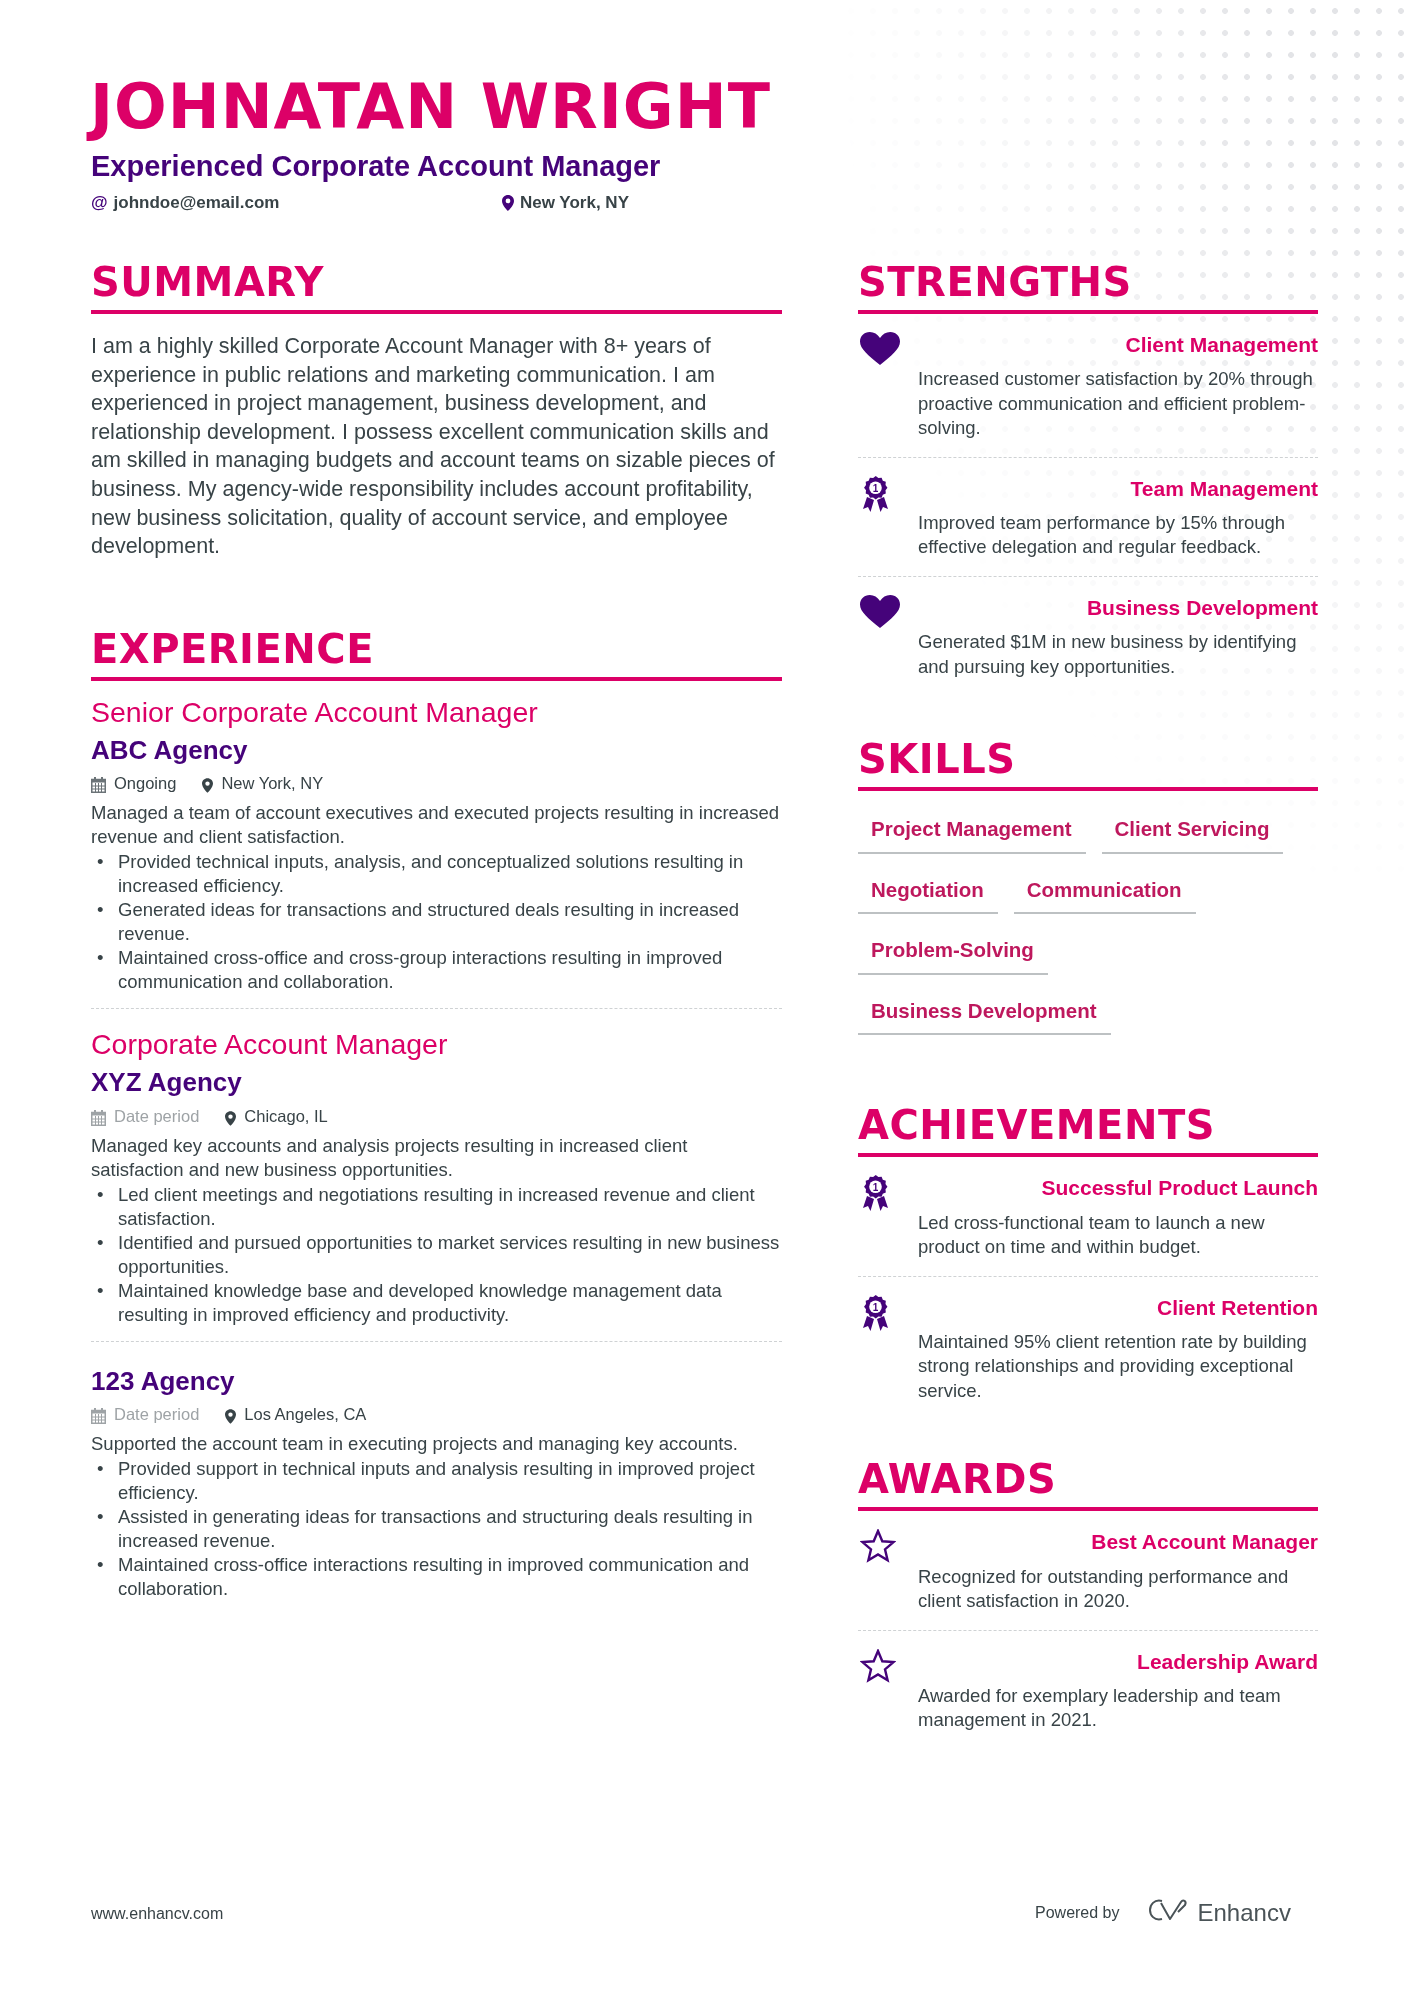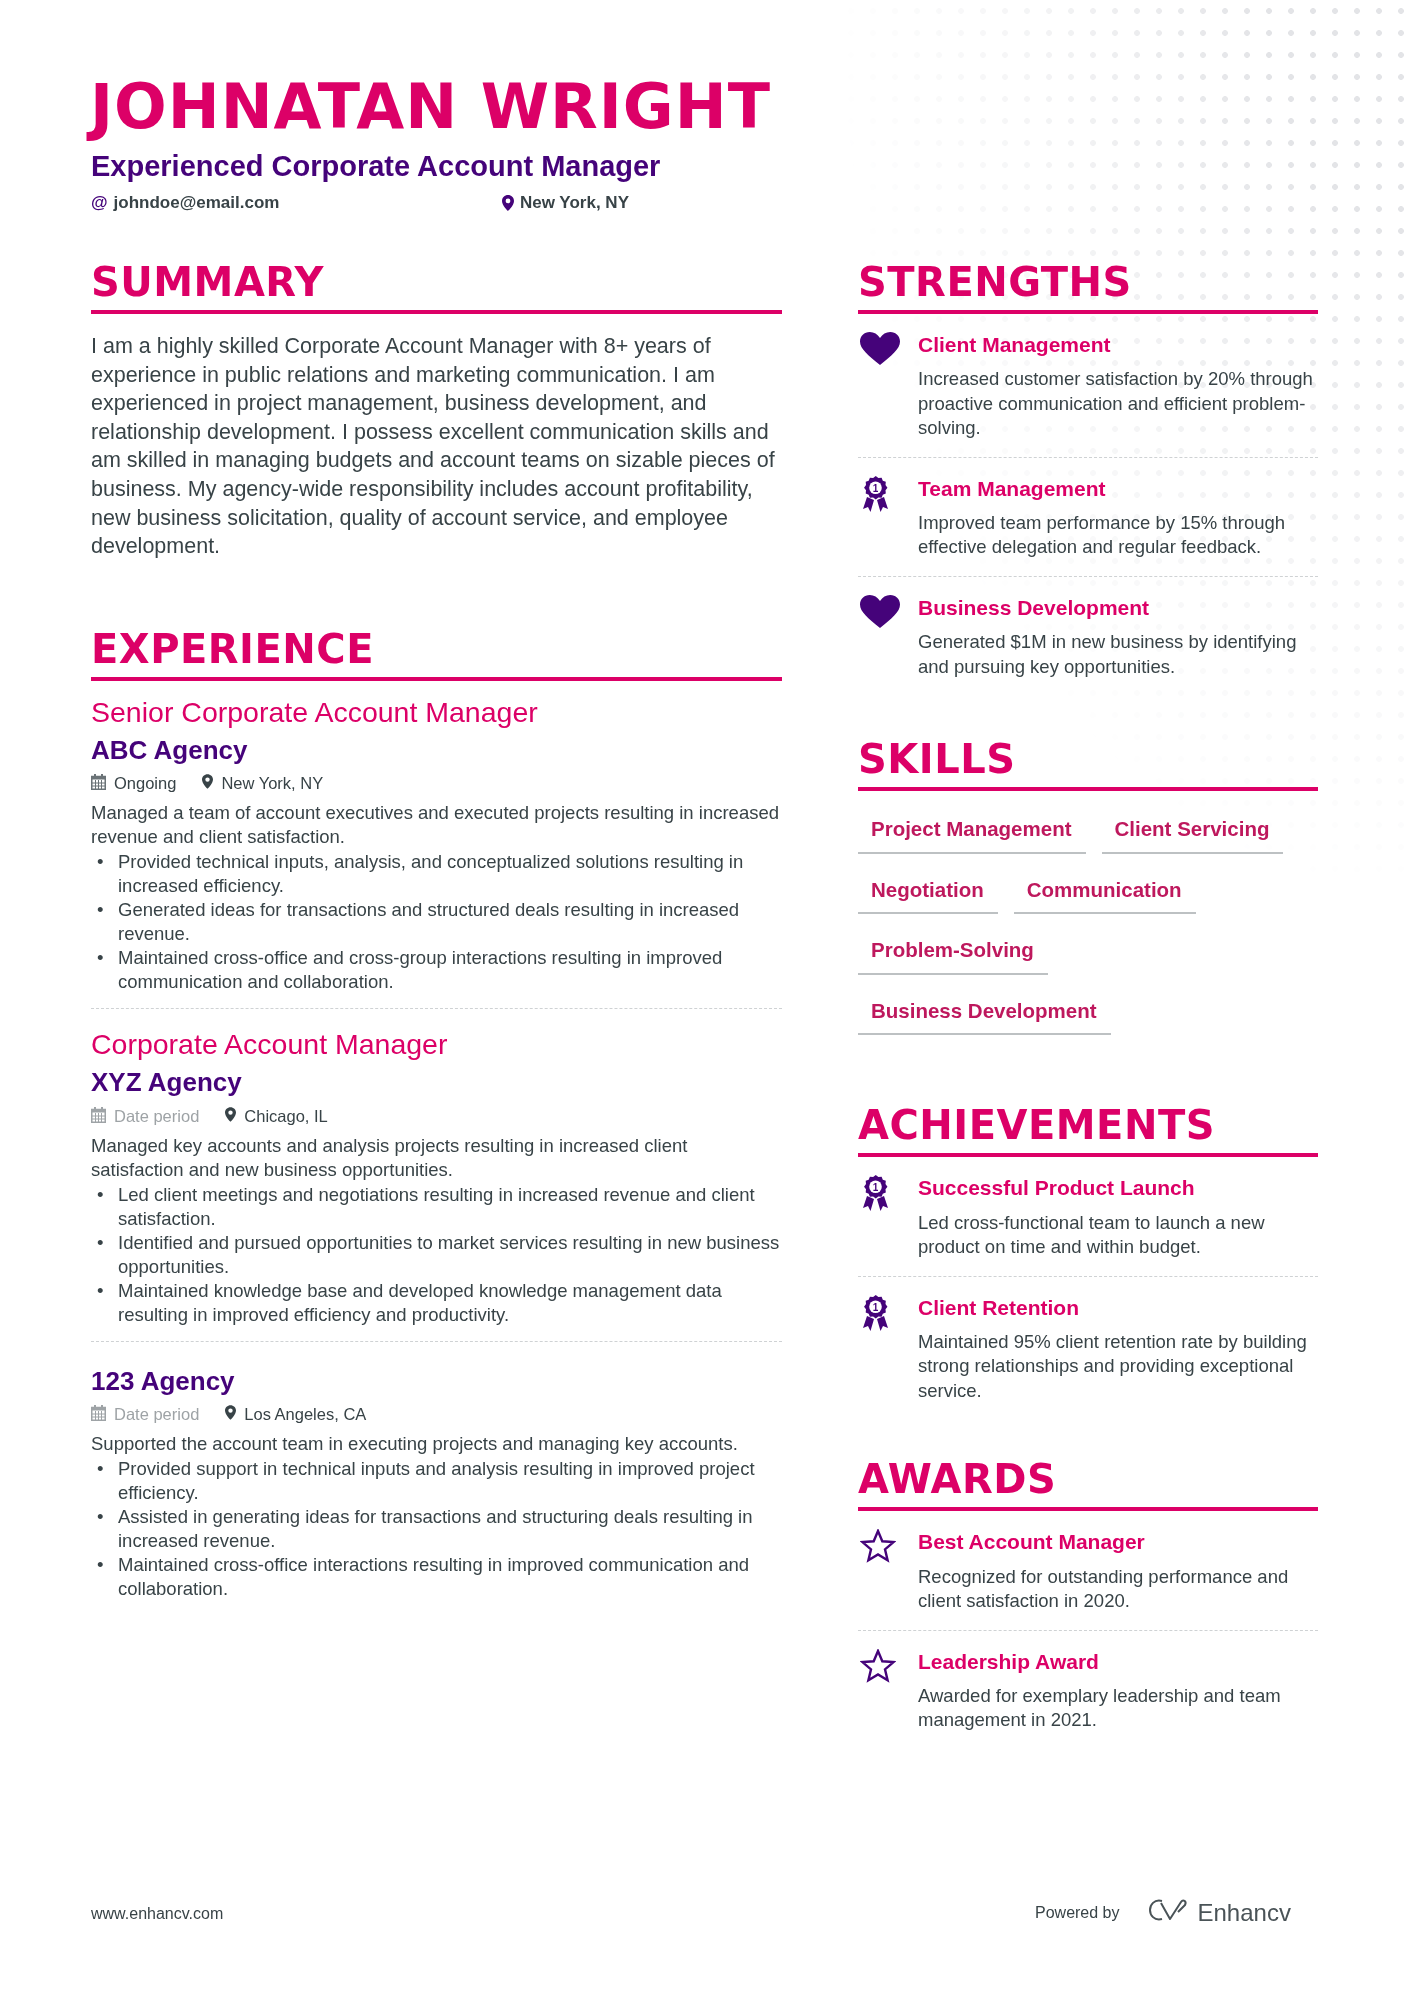--- a/index.html
+++ b/index.html
@@ -68,7 +68,7 @@
   .rc-item + .rc-item { border-top: 1px dashed #cfd2d4; }
   .rc-icon { width: 60px; flex: 0 0 60px; display: flex; justify-content: flex-start; padding-left: 2px; padding-top: 0; }
   .rc-body { flex: 1; }
-  .rc-title { font-size: 21px; font-weight: 700; color: #dc0067; line-height: 1.2; }
+  .rc-title { font-size: 21px; font-weight: 700; color: #dc0067; line-height: 1.2; text-align: right; }
   .rc-desc { margin-top: 10px; font-size: 18.5px; line-height: 24.5px; color: #384347; }
 
   .skills { display: flex; flex-wrap: wrap; column-gap: 16px; row-gap: 20px; margin-top: 22px; padding-bottom: 14px; }

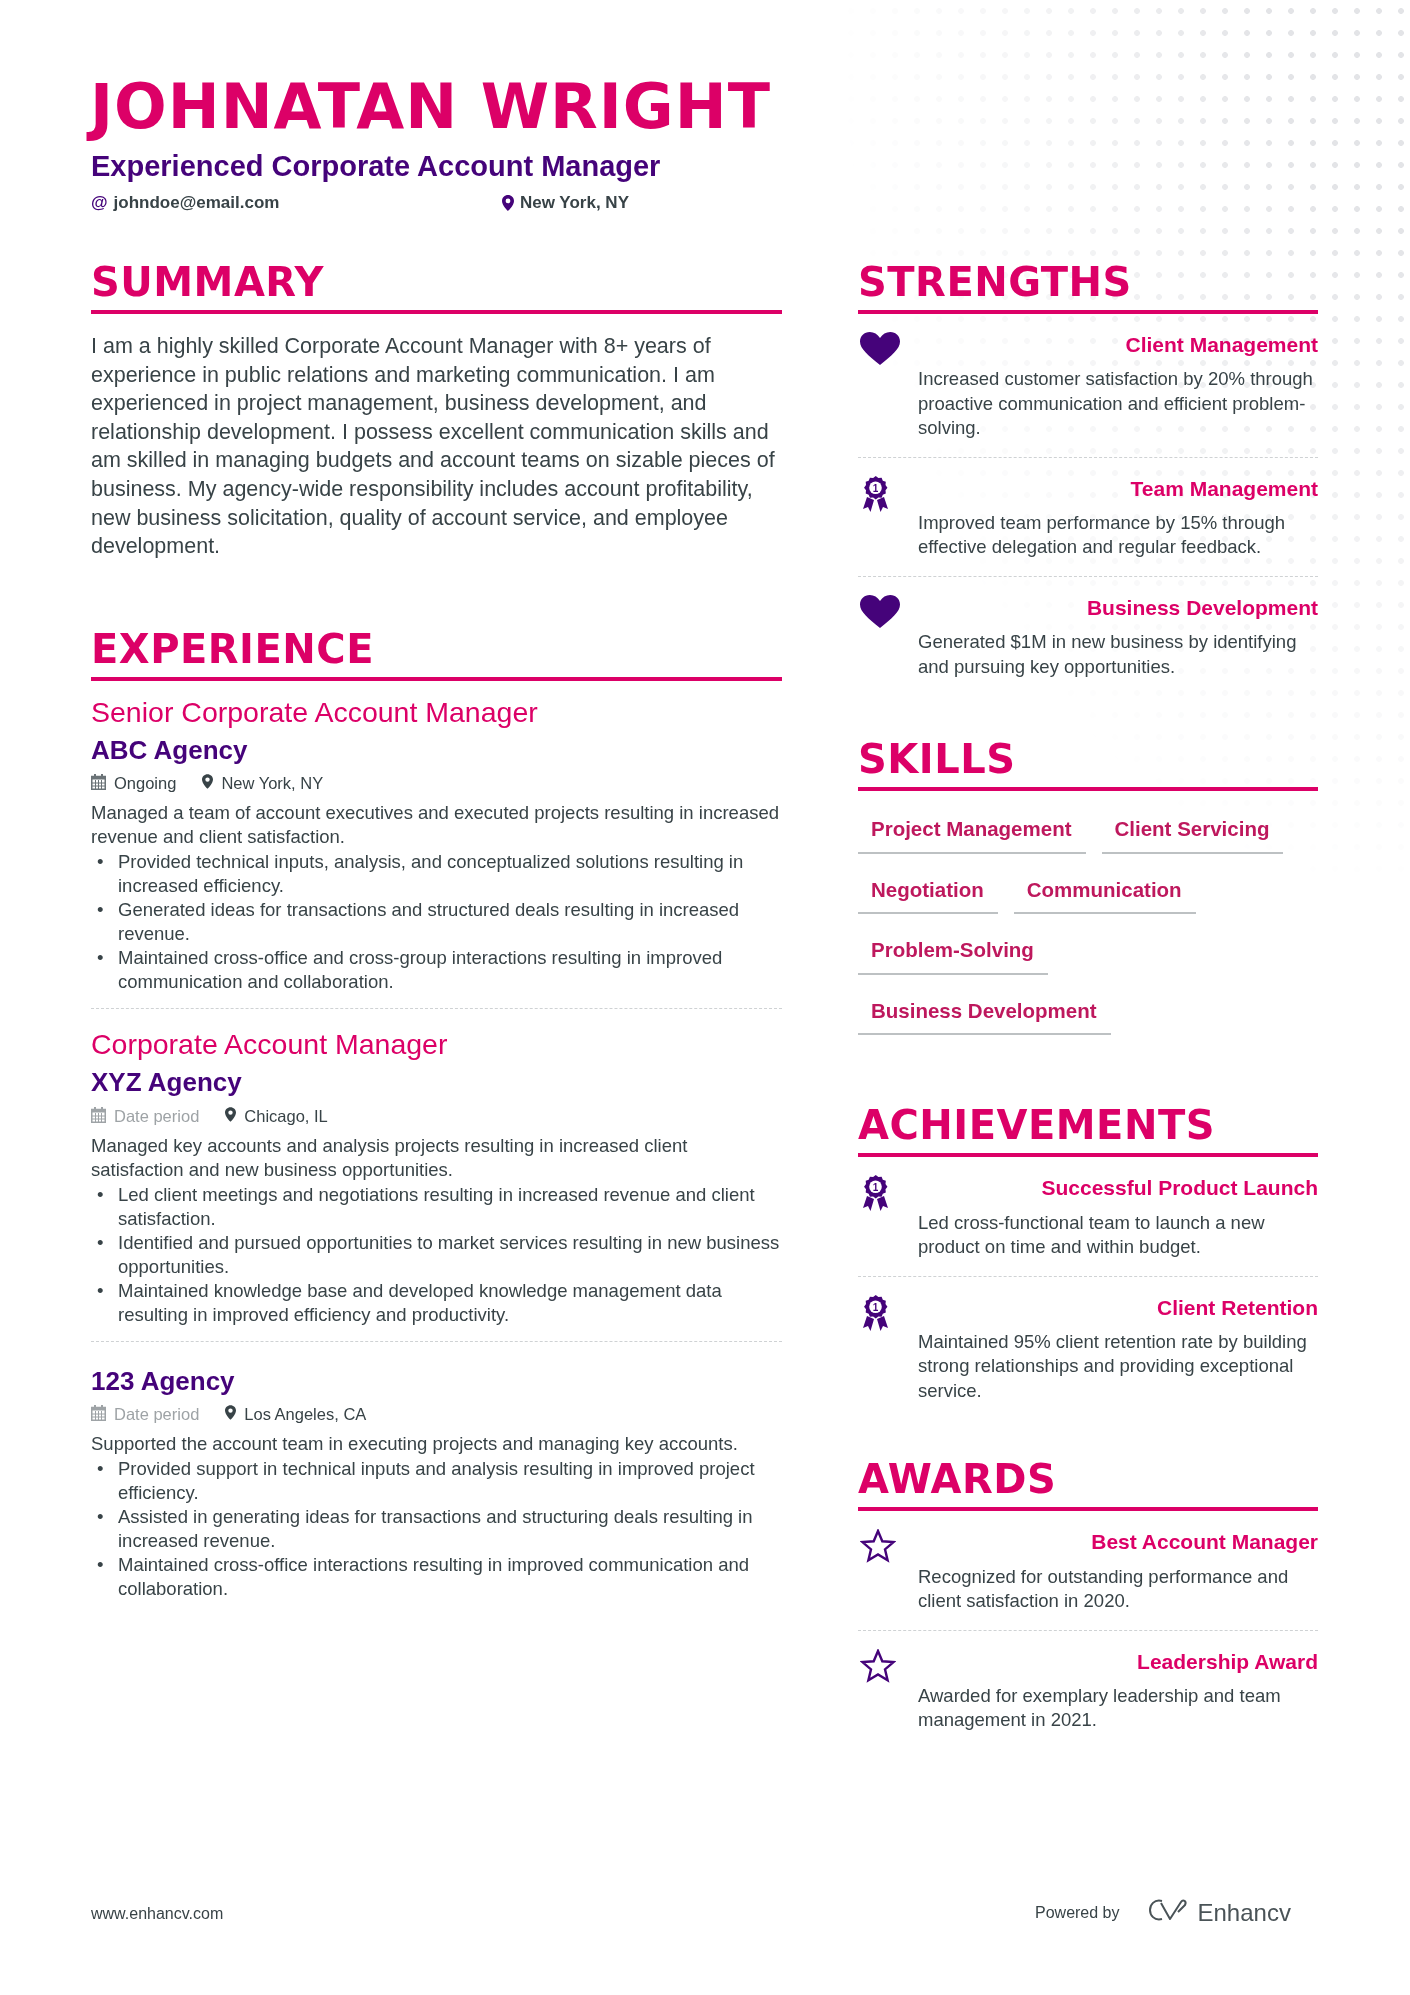--- a/index.html
+++ b/index.html
@@ -56,7 +56,7 @@
   .job-title { font-size: 28.5px; color: #dc0067; line-height: 1.2; }
   .company { font-size: 26px; font-weight: 700; color: #45037a; margin-top: 6px; line-height: 1.2; }
   .meta { display: flex; align-items: center; gap: 26px; margin-top: 8px; font-size: 16.5px; color: #384347; }
-  .meta .item { display: flex; align-items: flex-start; gap: 8px; }
+  .meta .item { display: flex; align-items: flex-end; gap: 8px; }
   .meta .placeholder { color: #9ea3a6; }
   .meta svg { display: block; }
   .desc { margin-top: 8px; font-size: 18.5px; line-height: 24px; color: #384347; }

